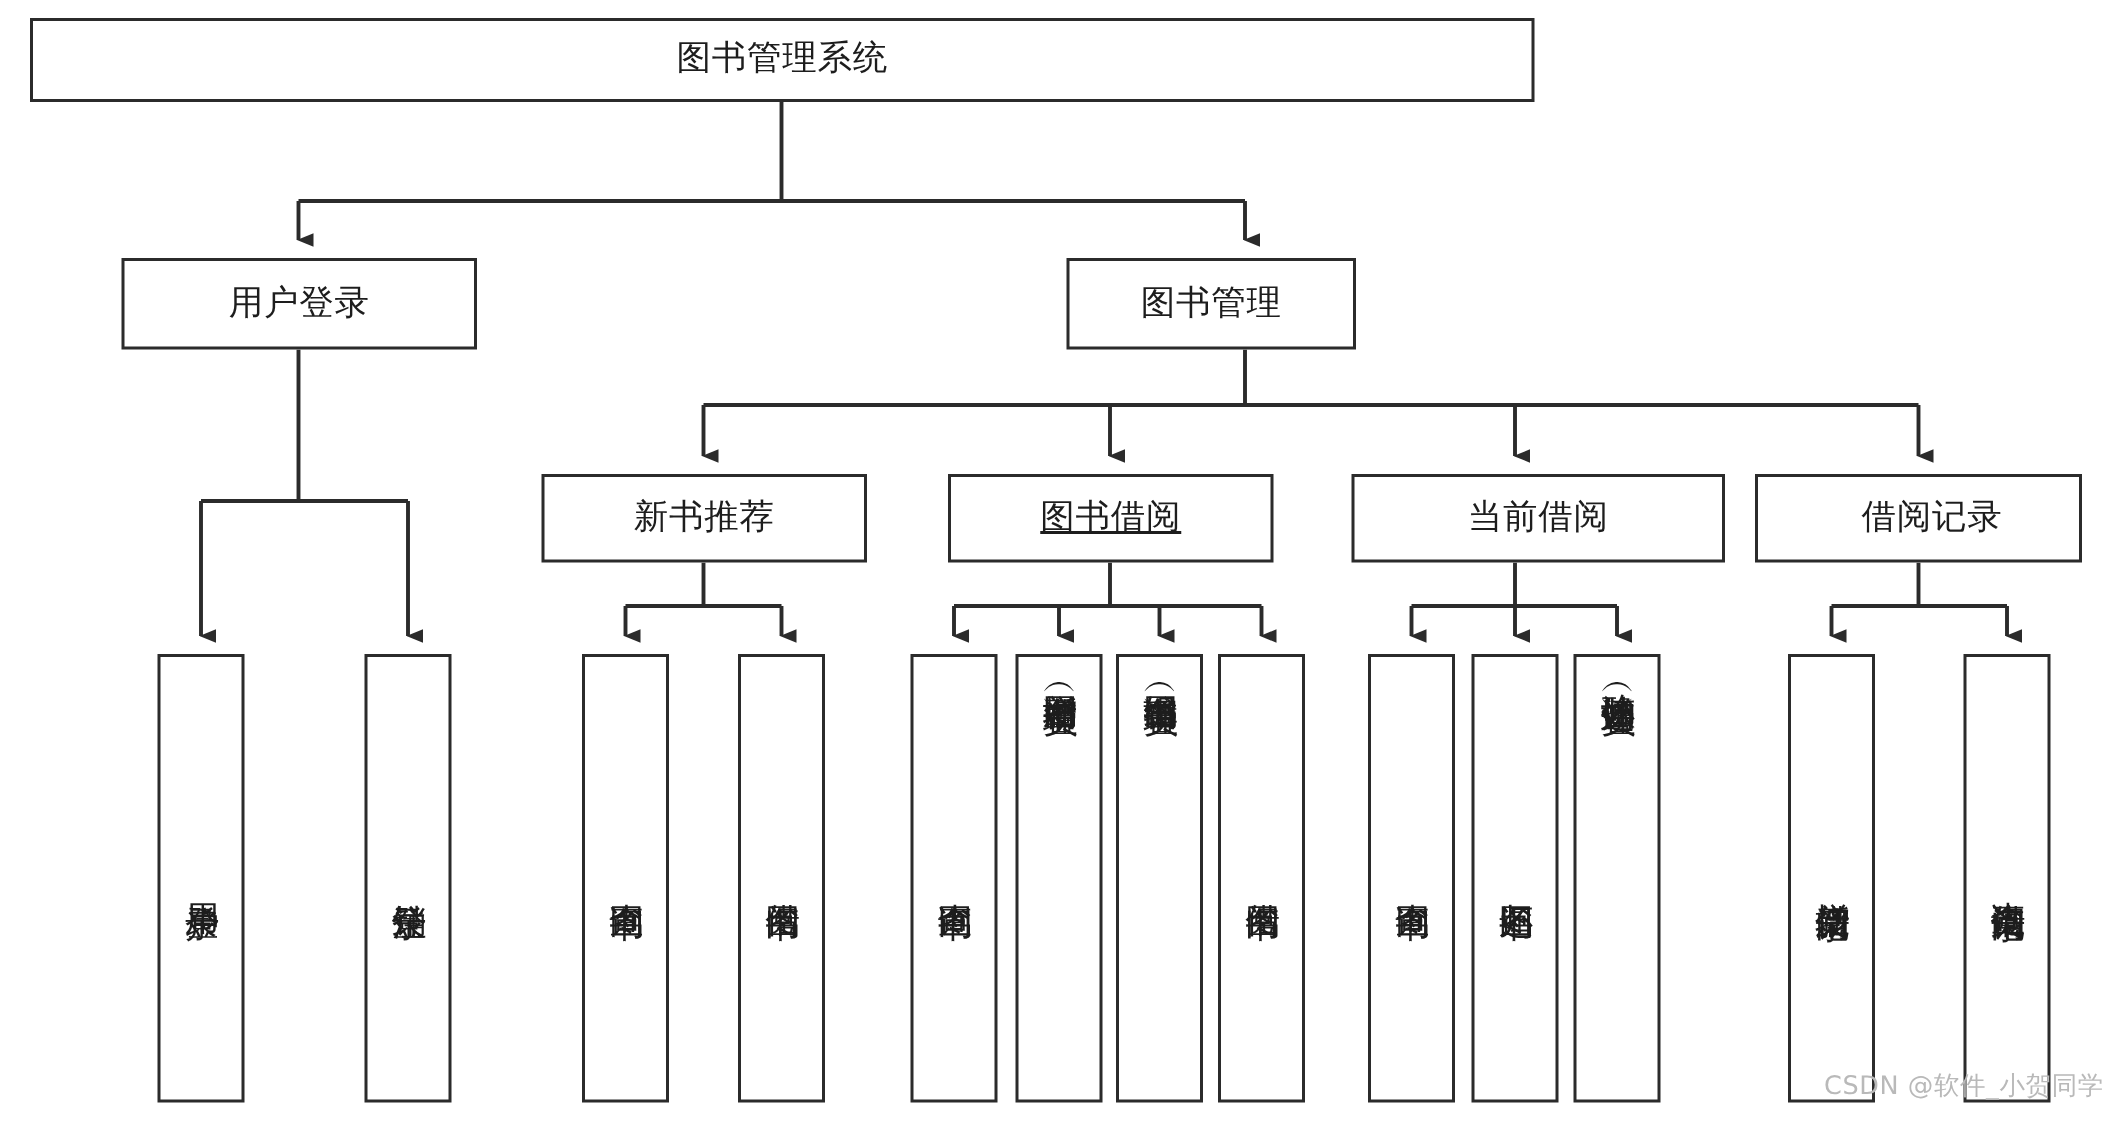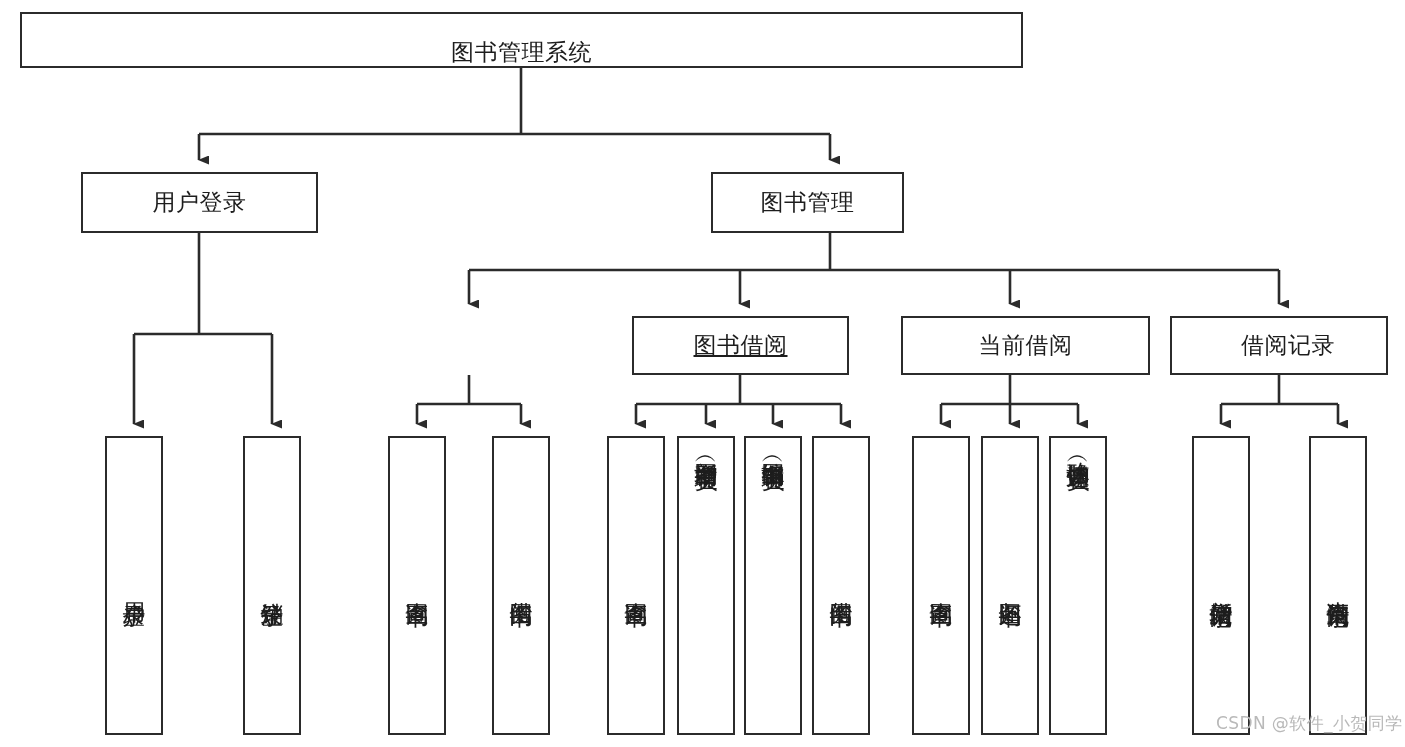--- a/index.html
+++ b/index.html
@@ -135,7 +135,7 @@
     </g>
   </svg>
 
-  <div class="node horiz root" style="left:20px; top:12px; width:1003px; height:56px;align-items:flex-end;">
+  <div class="node horiz root" style="left:20px; top:12px; width:1003px; height:56px;">
     <span class="node-label">图书管理系统</span>
   </div>
 

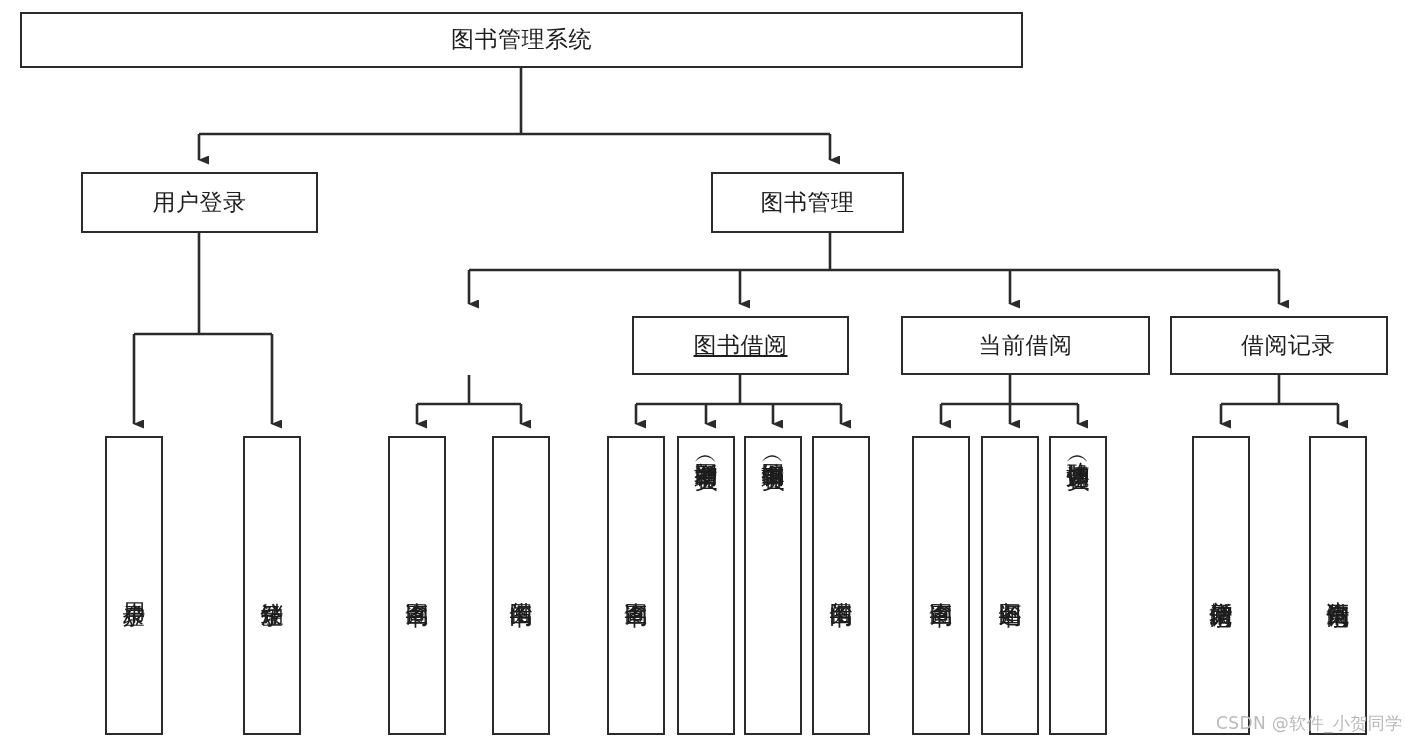--- a/index.html
+++ b/index.html
@@ -146,6 +146,9 @@
     <span class="node-label">图书管理</span>
   </div>
 
+  <div class="node horiz" style="left:361px; top:316px; width:217px; height:59px;">
+    <span class="node-label">新书推荐</span>
+  </div>
   <div class="node horiz" style="left:632px; top:316px; width:217px; height:59px;text-decoration:underline;">
     <span class="node-label">图书借阅</span>
   </div>

